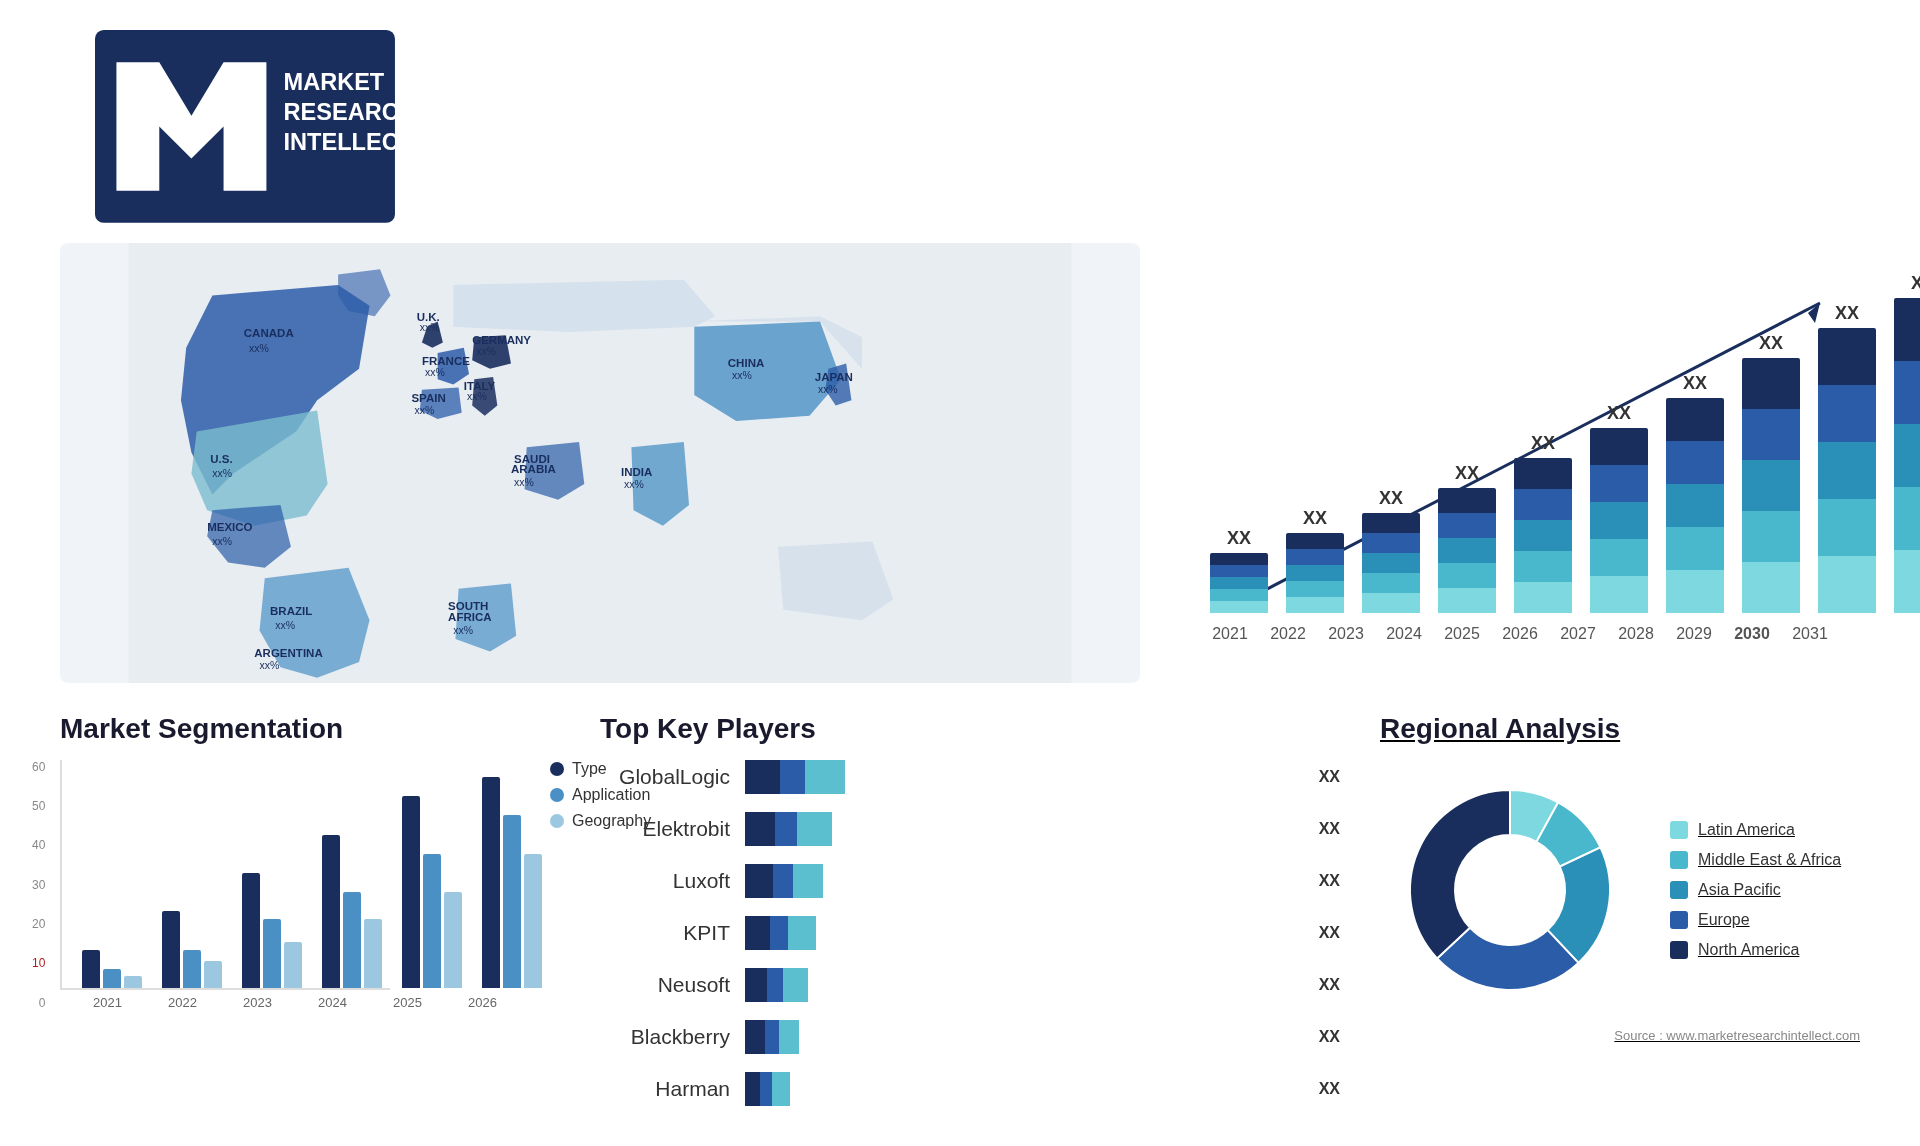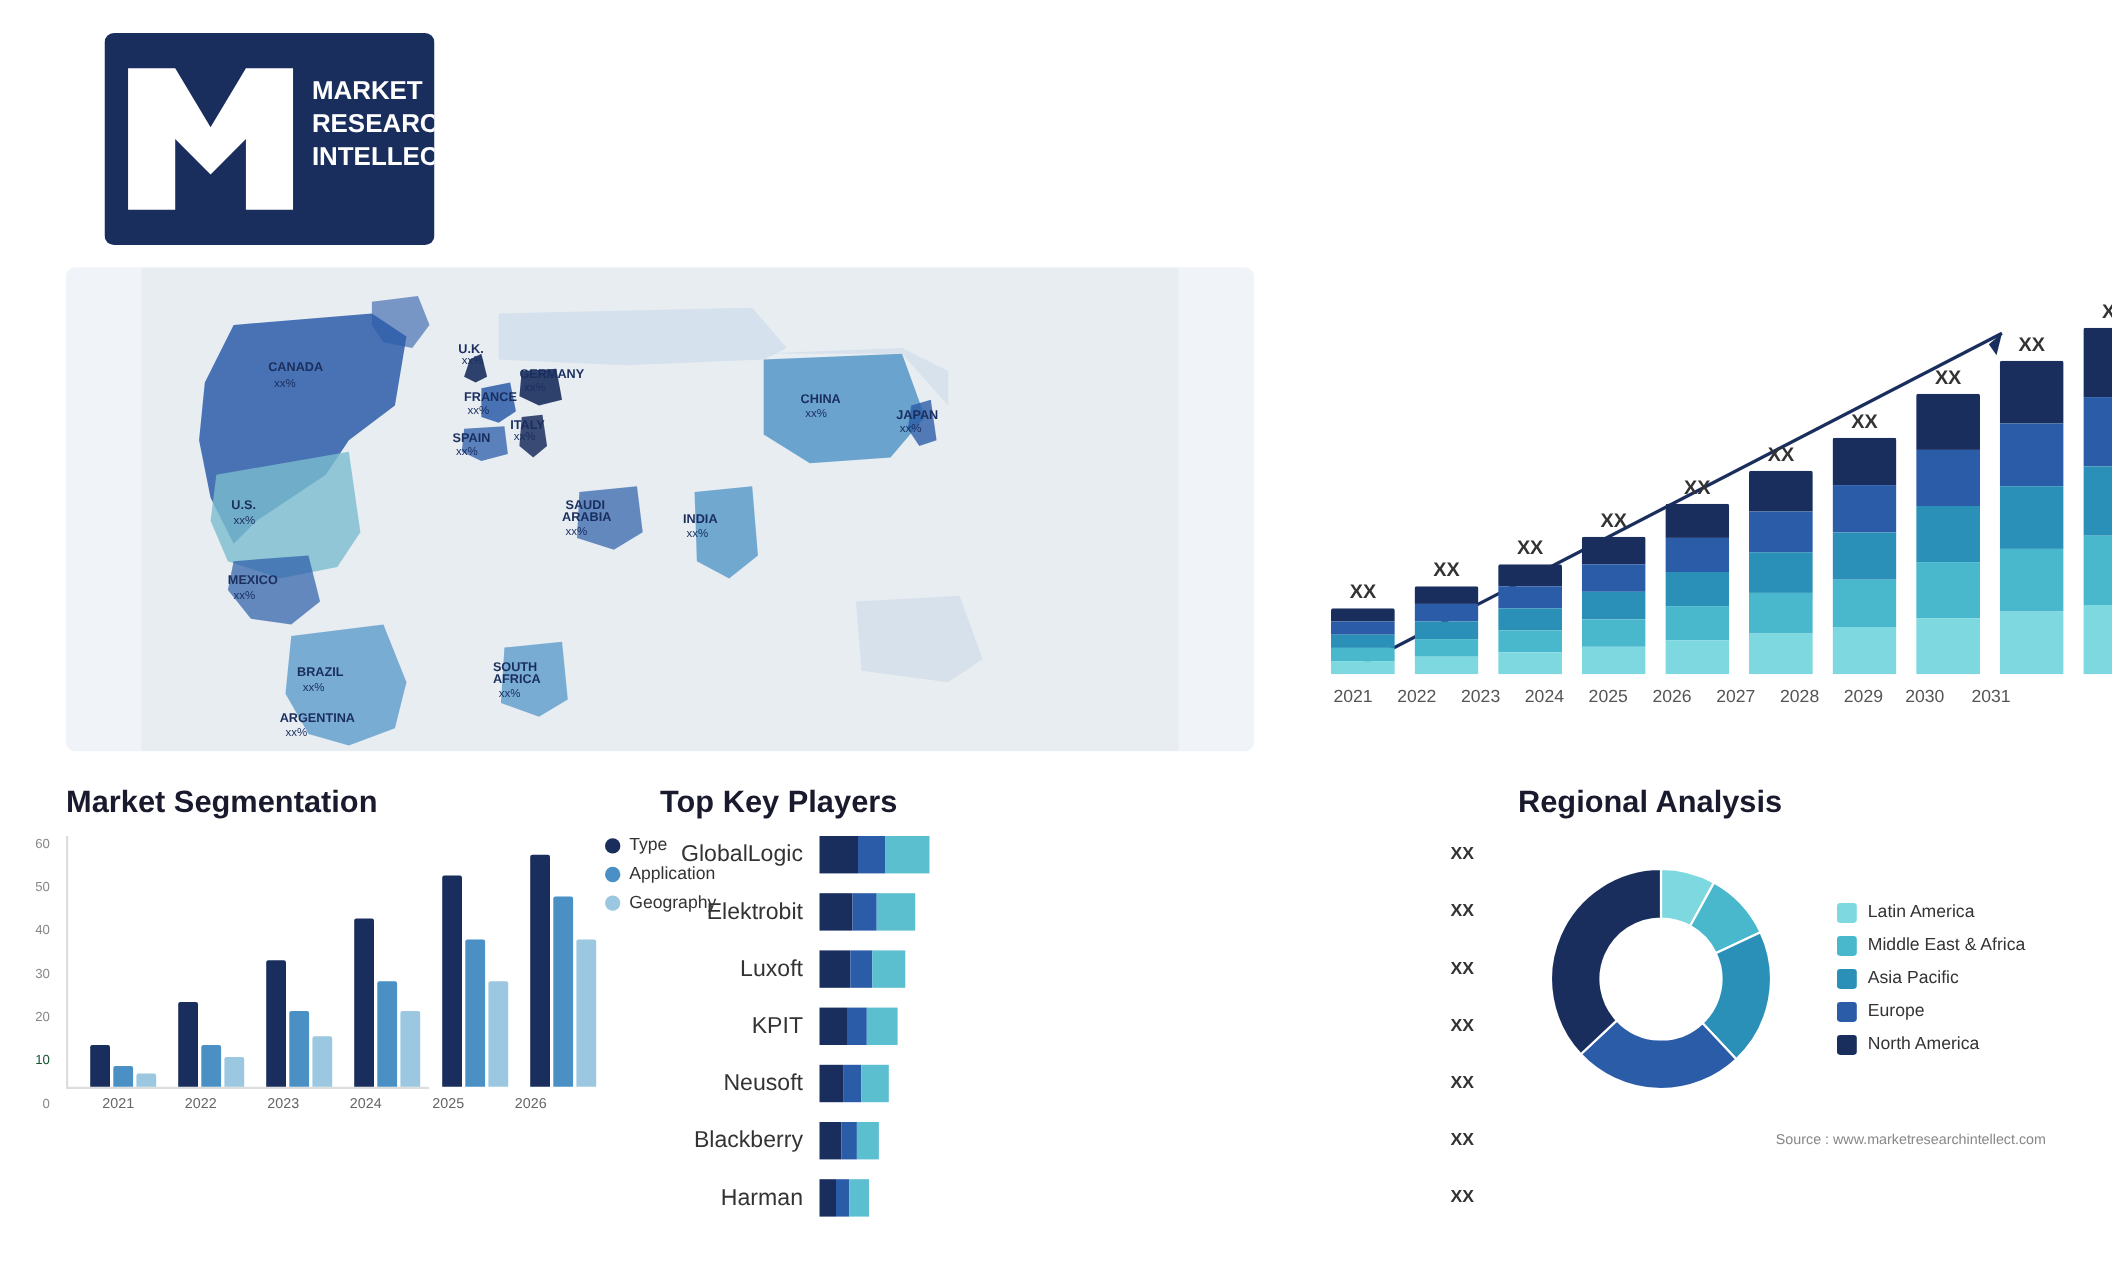--- a/index.html
+++ b/index.html
@@ -508,7 +508,7 @@
             <div class="bar-label" style="width: 58px; text-align: center;">2027</div>
             <div class="bar-label" style="width: 58px; text-align: center;">2028</div>
             <div class="bar-label" style="width: 58px; text-align: center;">2029</div>
-            <div class="bar-label" style="width: 58px; text-align: left;">2030</div>
+            <div class="bar-label" style="width: 58px; text-align: center; font-weight: bold;">2030</div>
             <div class="bar-label" style="width: 58px; text-align: center;">2031</div>
           </div>
       </div>

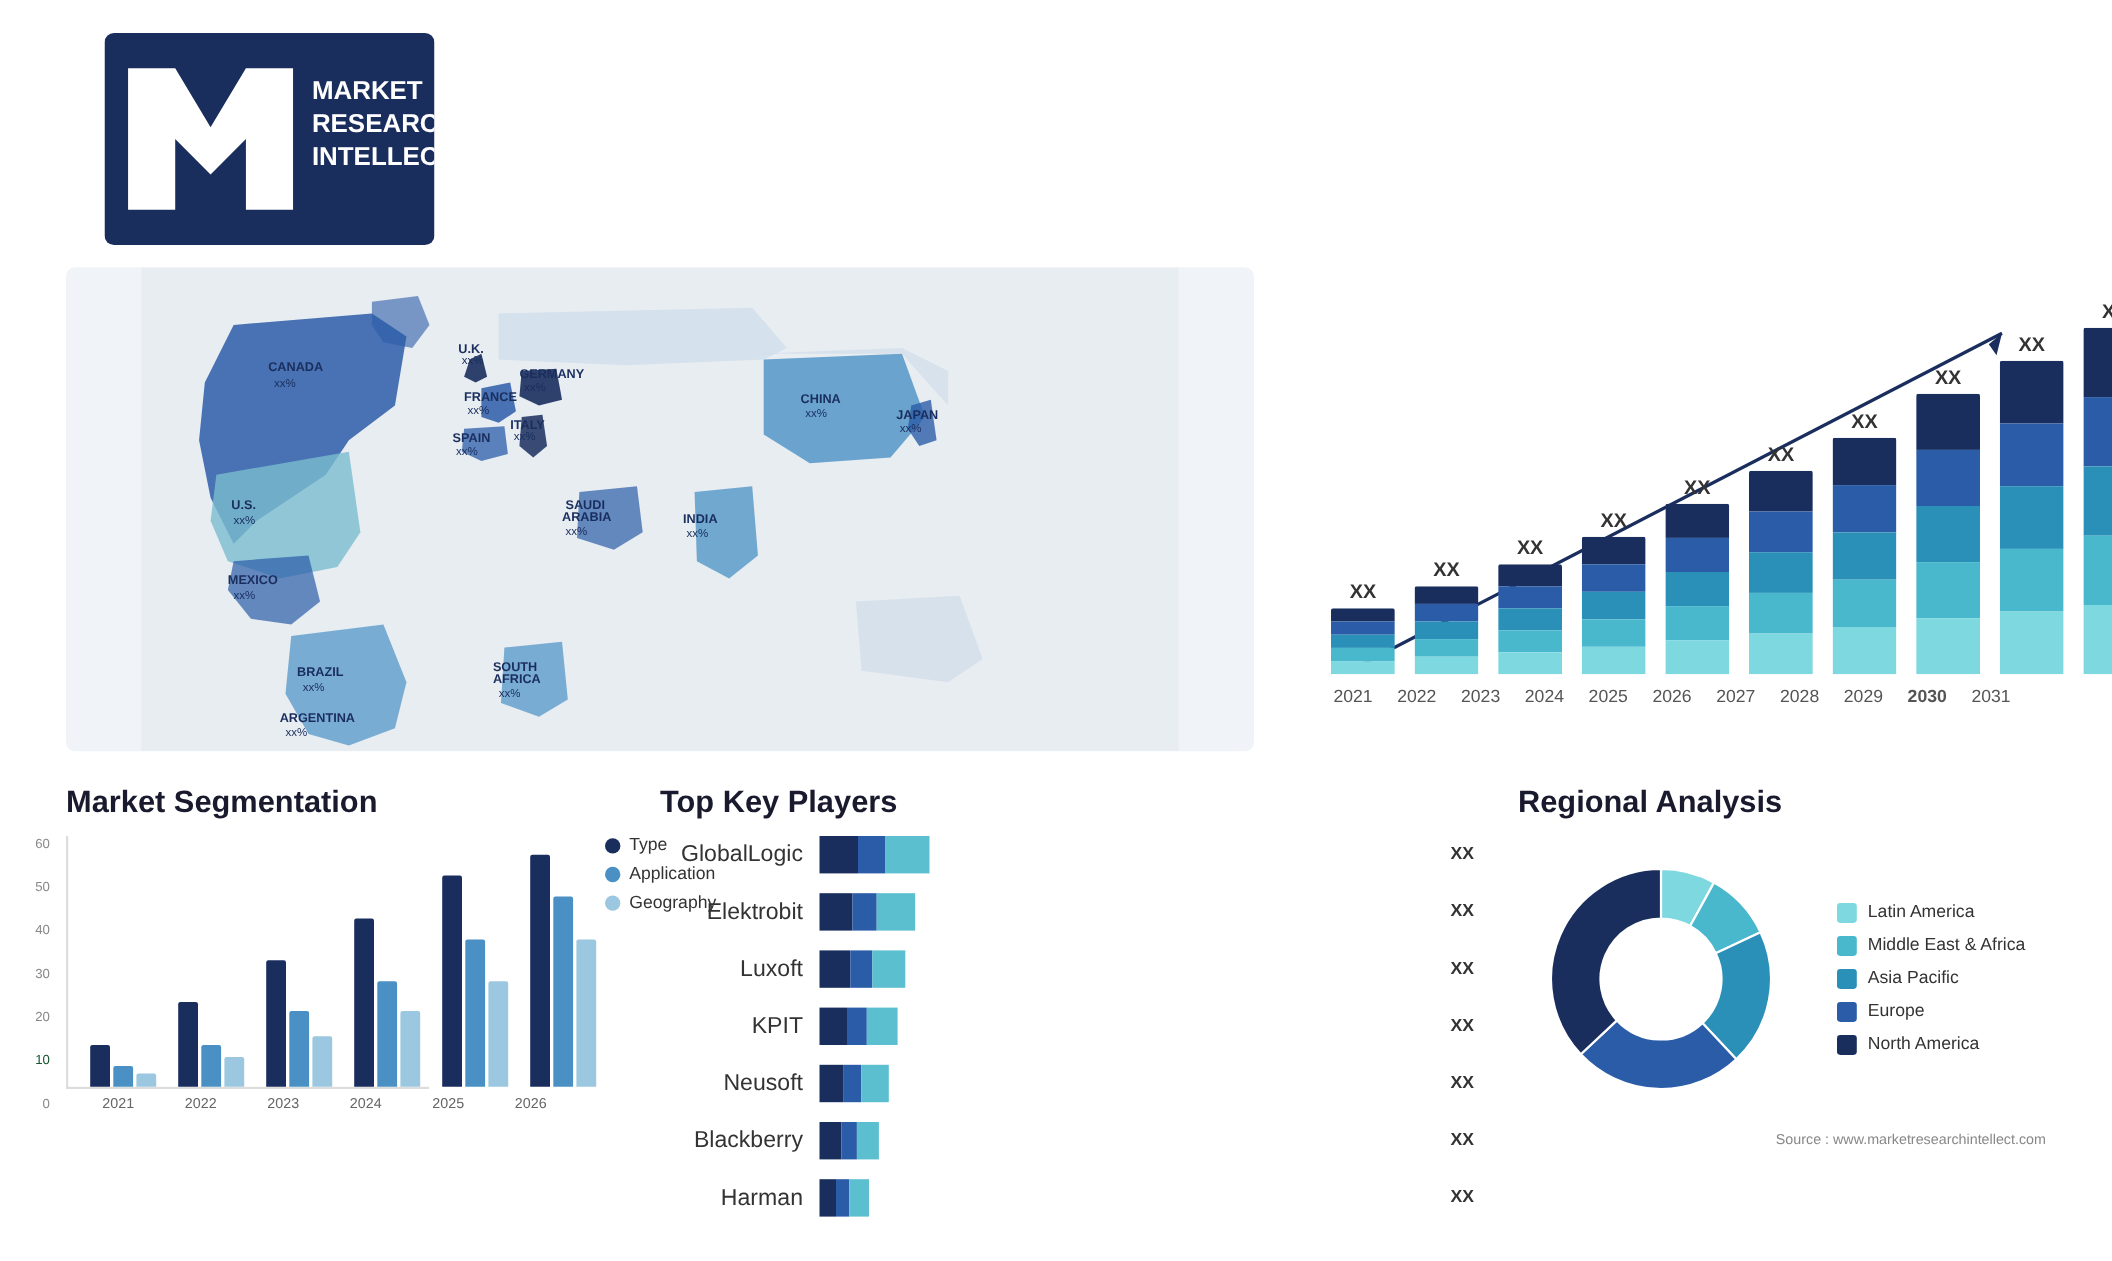--- a/index.html
+++ b/index.html
@@ -92,6 +92,7 @@
 
     .regional-container {
       width: 480px;
+      text-decoration: underline;
     }
 
     

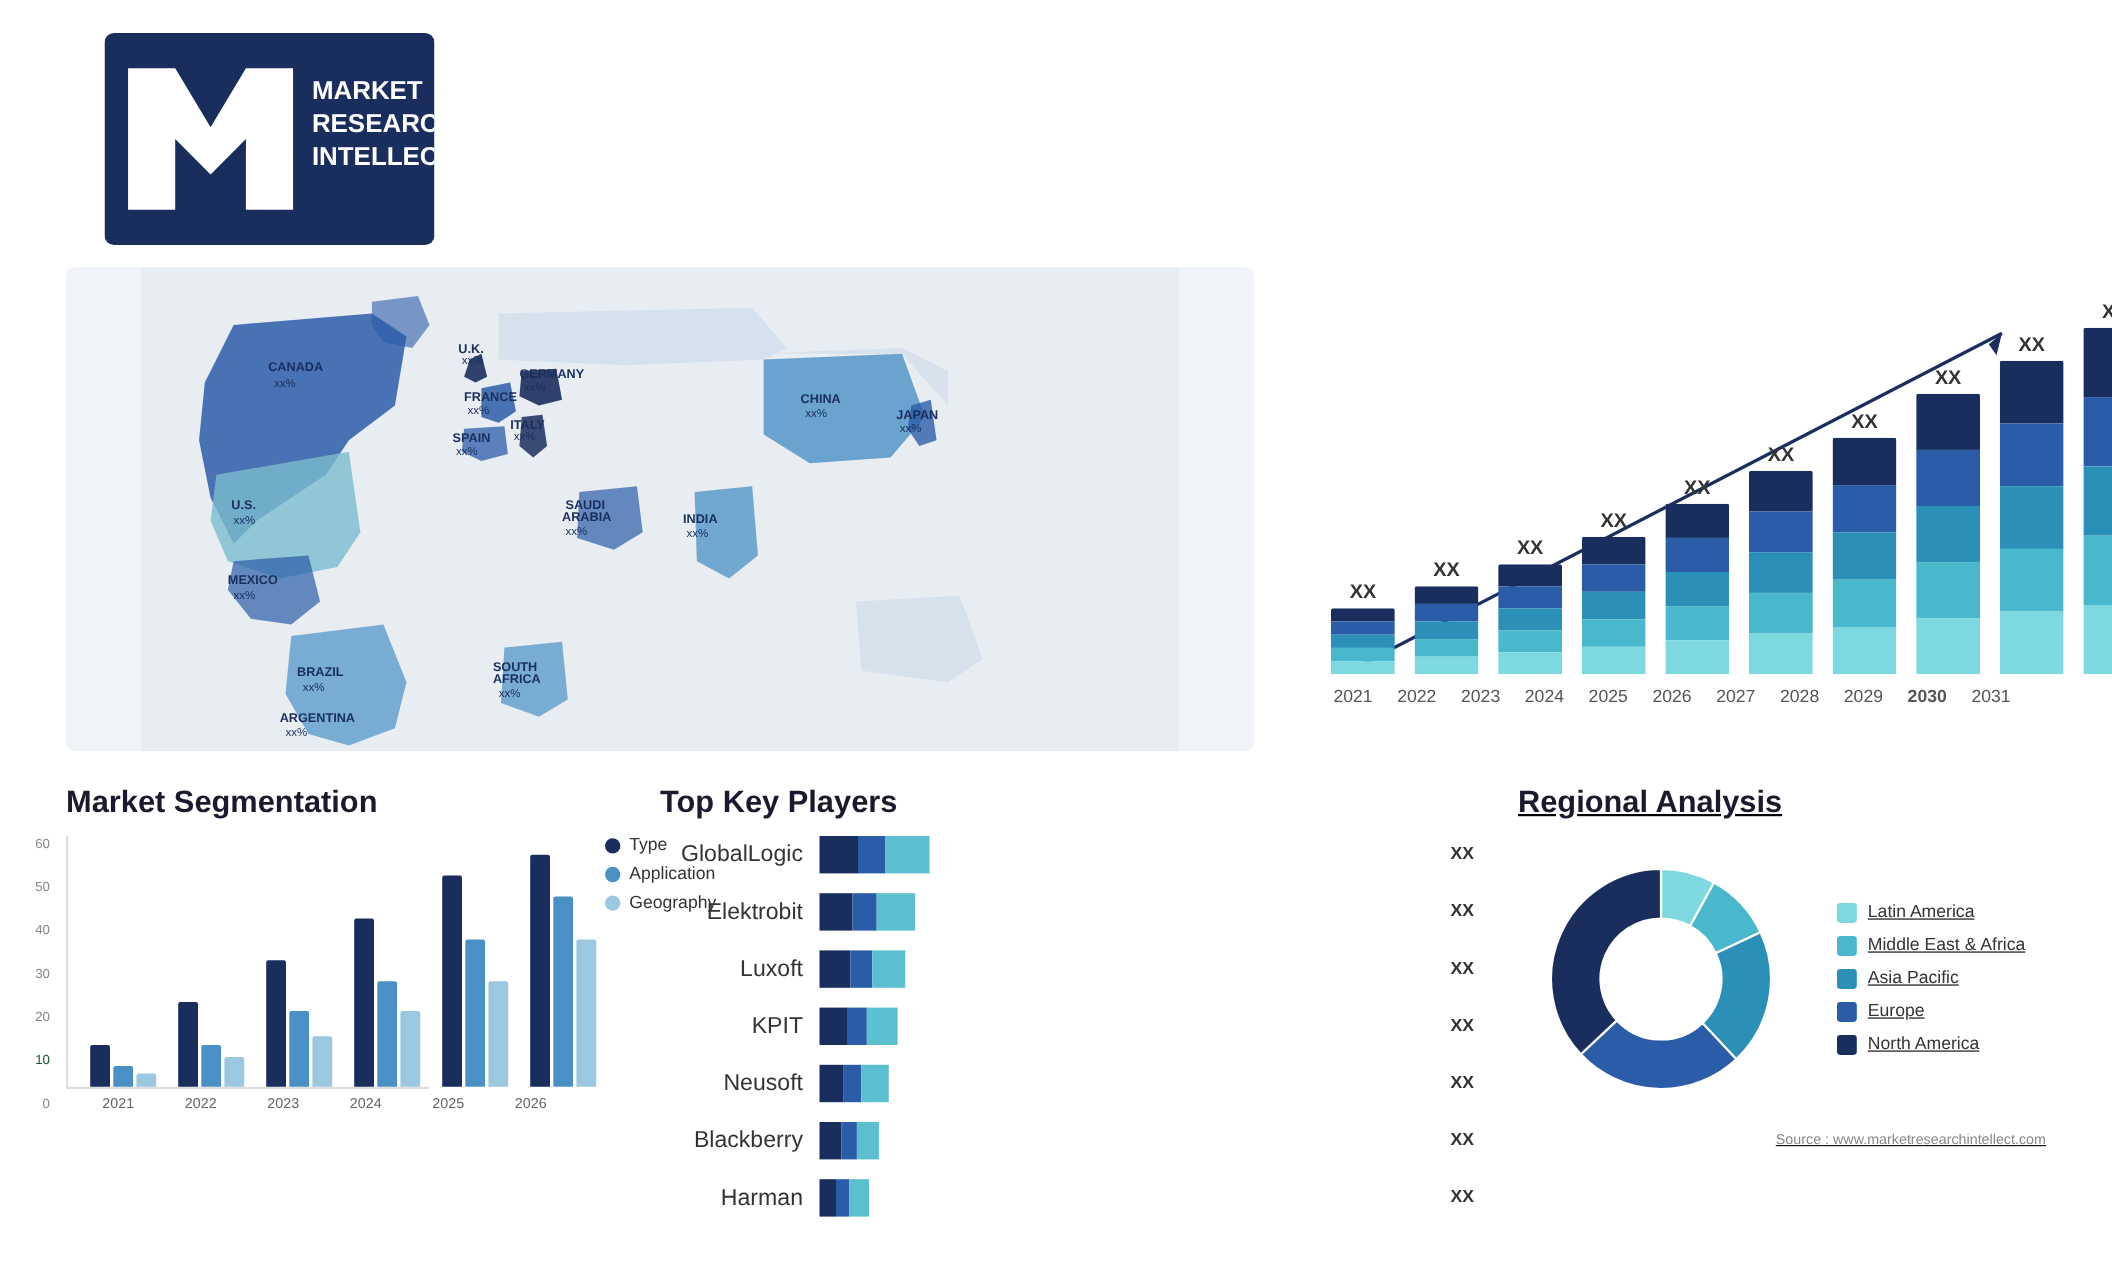--- a/index.html
+++ b/index.html
@@ -529,7 +529,7 @@
             <span style="font-size:12px;color:#888;">40</span>
             <span style="font-size:12px;color:#888;">30</span>
             <span style="font-size:12px;color:#888;">20</span>
-            <span style="font-size:12px;color:#14532d;text-align:right;">10</span>
+            <span style="font-size:12px;color:#b91c1c;text-align:right;">10</span>
             <span style="font-size:12px;color:#888;">0</span>
           </div>
           <div class="seg-bars-area" id="seg-bars-area" style="height:230px;width:330px;">

